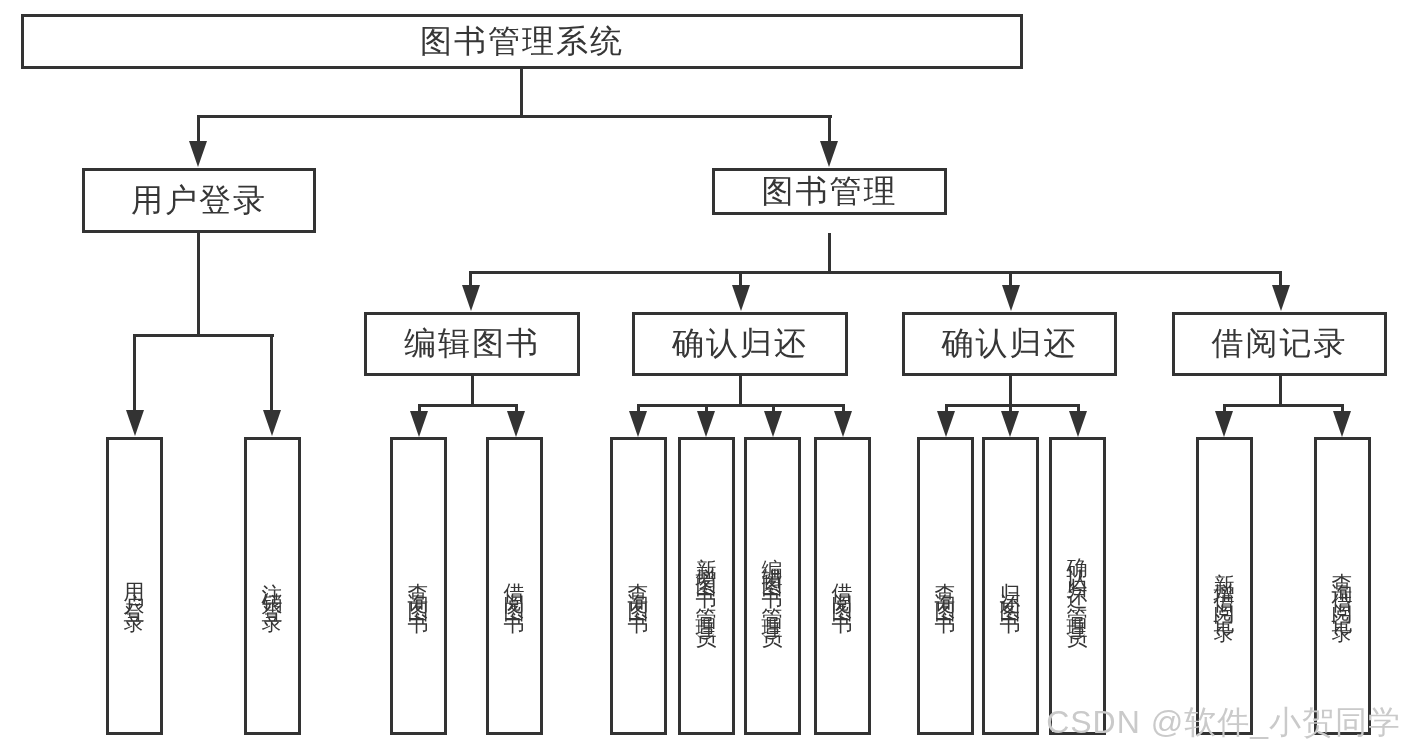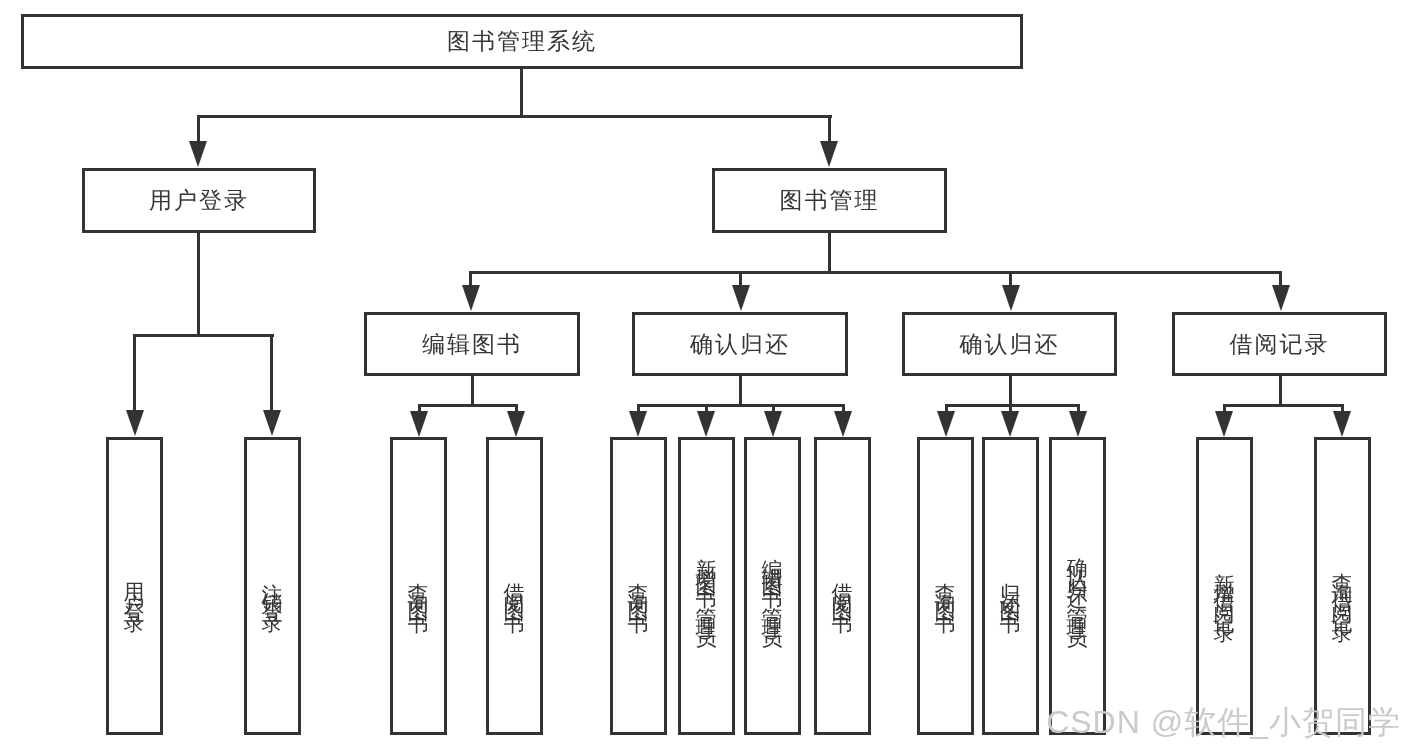--- a/index.html
+++ b/index.html
@@ -14,7 +14,7 @@
     display:flex; align-items:center; justify-content:center;
     color:var(--text,#363636); z-index:2;
   }
-  .box.hlabel span { font-size:23px; letter-spacing:2px; white-space:nowrap; }
+  .box.hlabel span { font-size:32px; letter-spacing:2px; white-space:nowrap; }
   .box.vlabel span {
     writing-mode:vertical-rl; text-orientation:mixed;
     font-size:21px; letter-spacing:10px; line-height:1; white-space:nowrap;

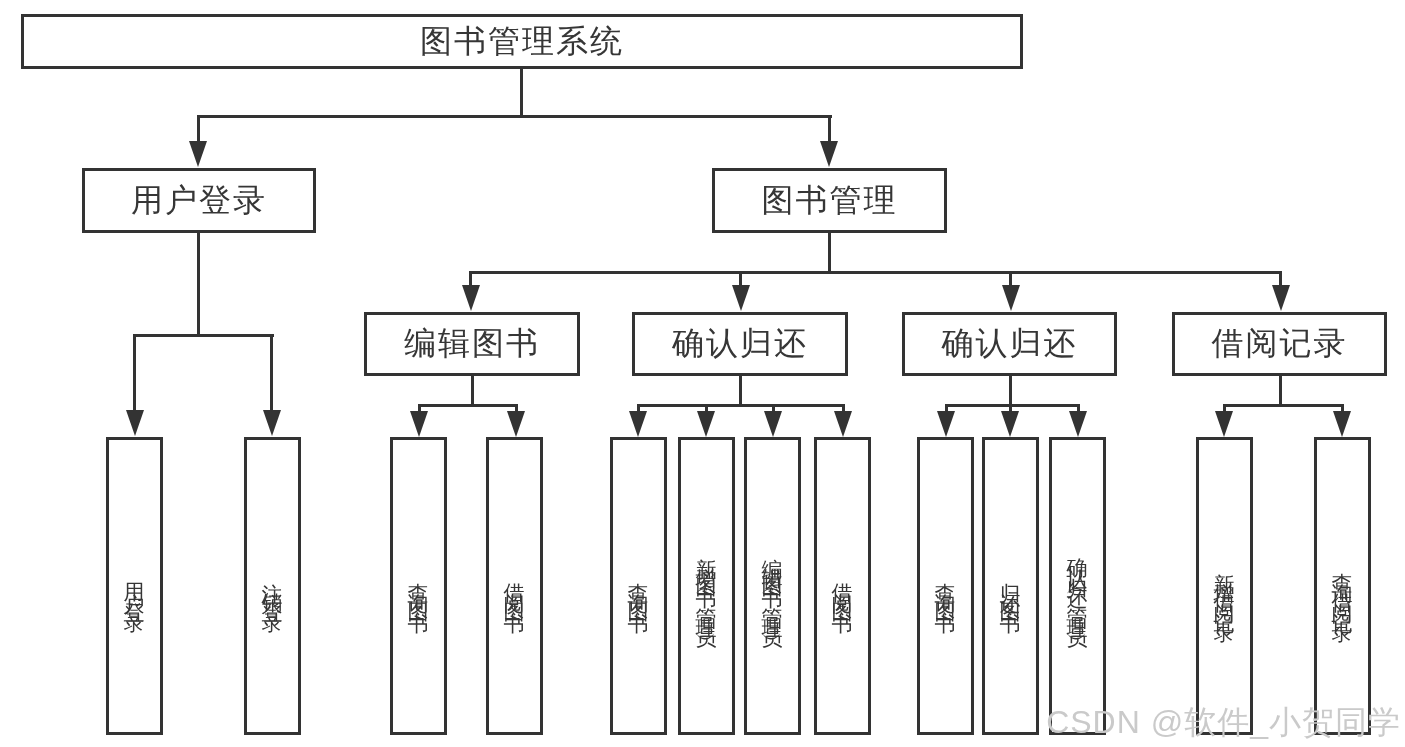--- a/index.html
+++ b/index.html
@@ -49,7 +49,7 @@
   <div class="box hlabel" style="left:82px;top:168px;width:234px;height:65px;">
     <span>用户登录</span>
   </div>
-  <div class="box hlabel" style="left:712px;top:168px;width:235px;height:65px;">
+  <div class="box hlabel" style="left:712px;top:168px;width:235px;height:47px;">
     <span>图书管理</span>
   </div>
 

